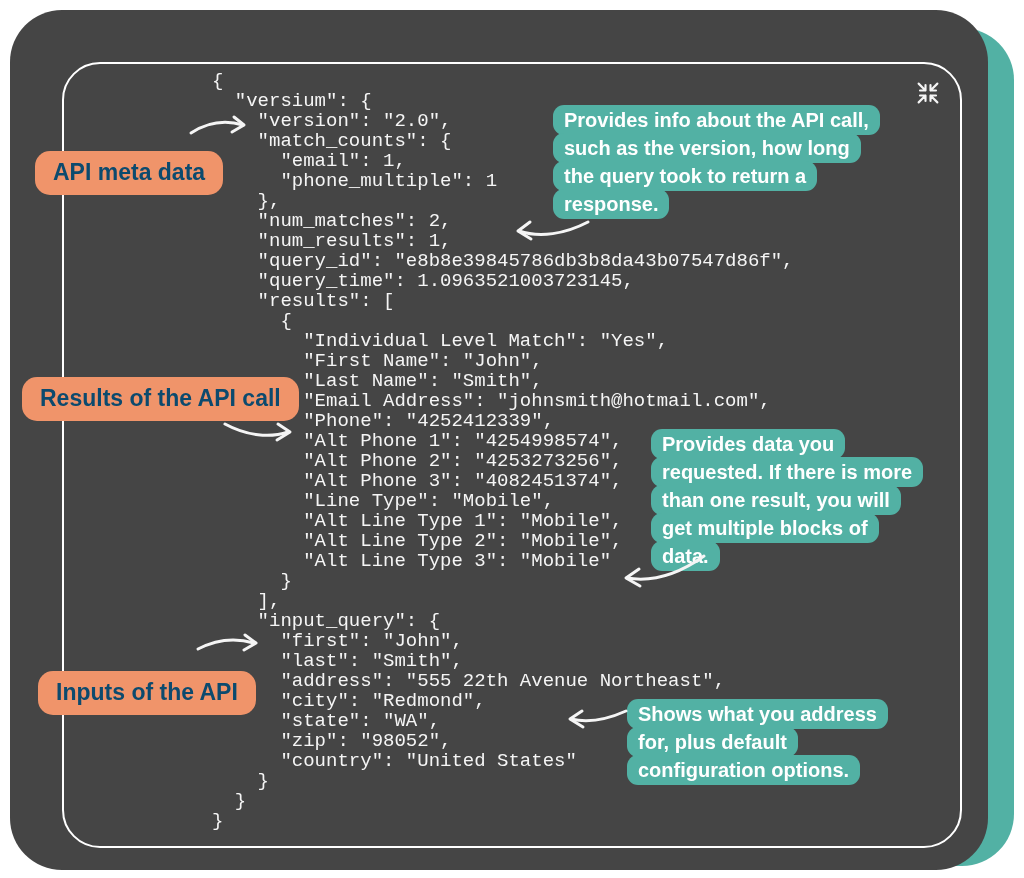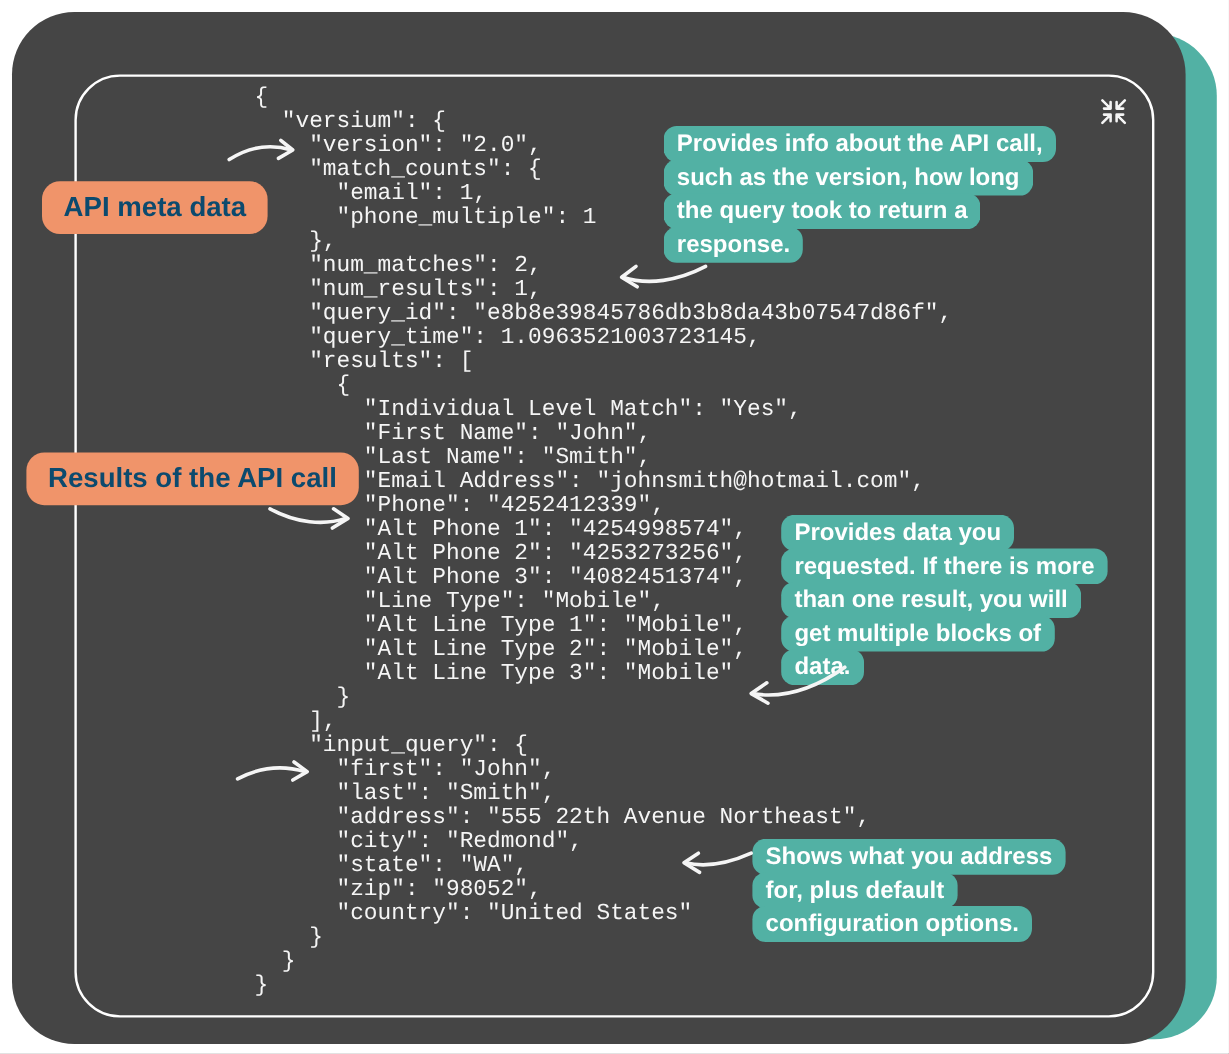--- a/index.html
+++ b/index.html
@@ -112,6 +112,7 @@
 
   <div class="tag tag-meta">API meta data</div>
   <div class="tag tag-results">Results of the API call</div>
+  <div class="tag tag-inputs">Inputs of the API</div>
 
   <div class="callout callout-meta"><span class="hl">Provides info about the API call,
 such as the version, how long

